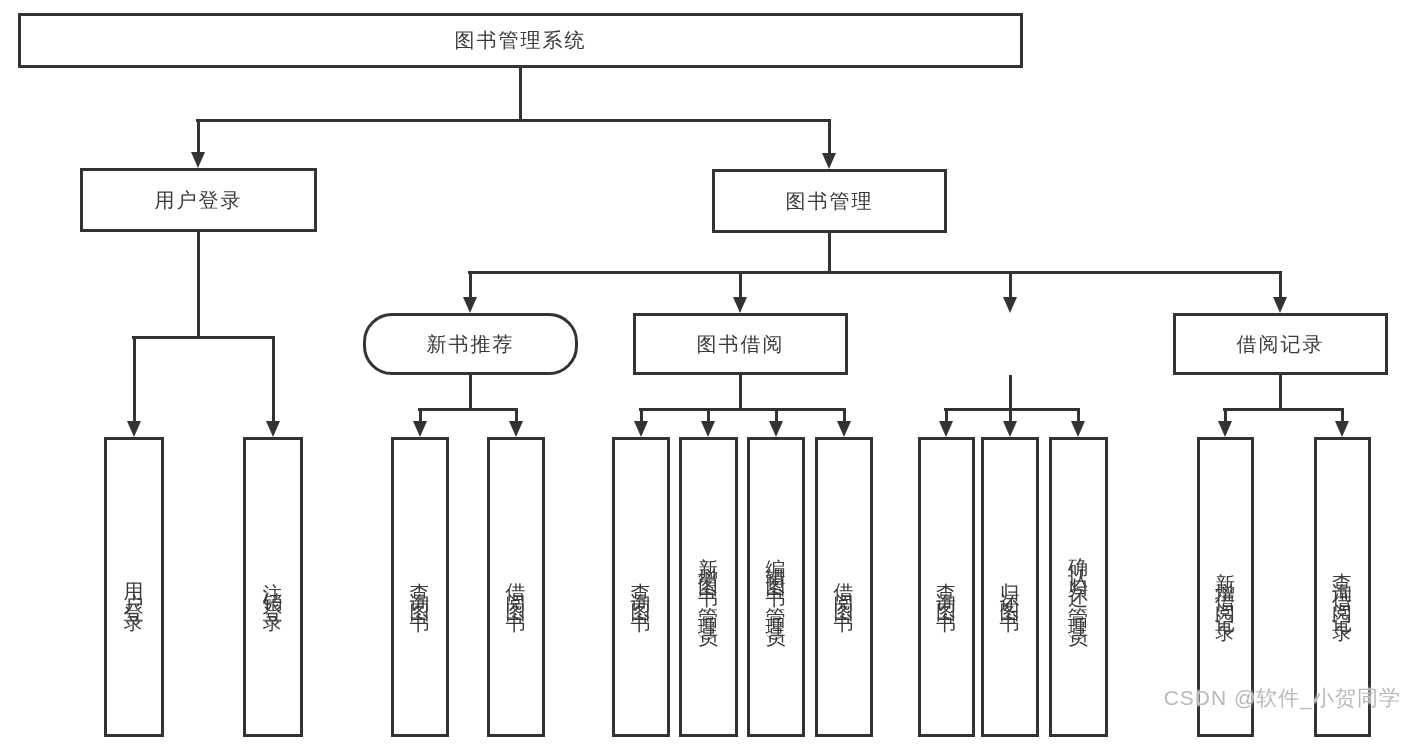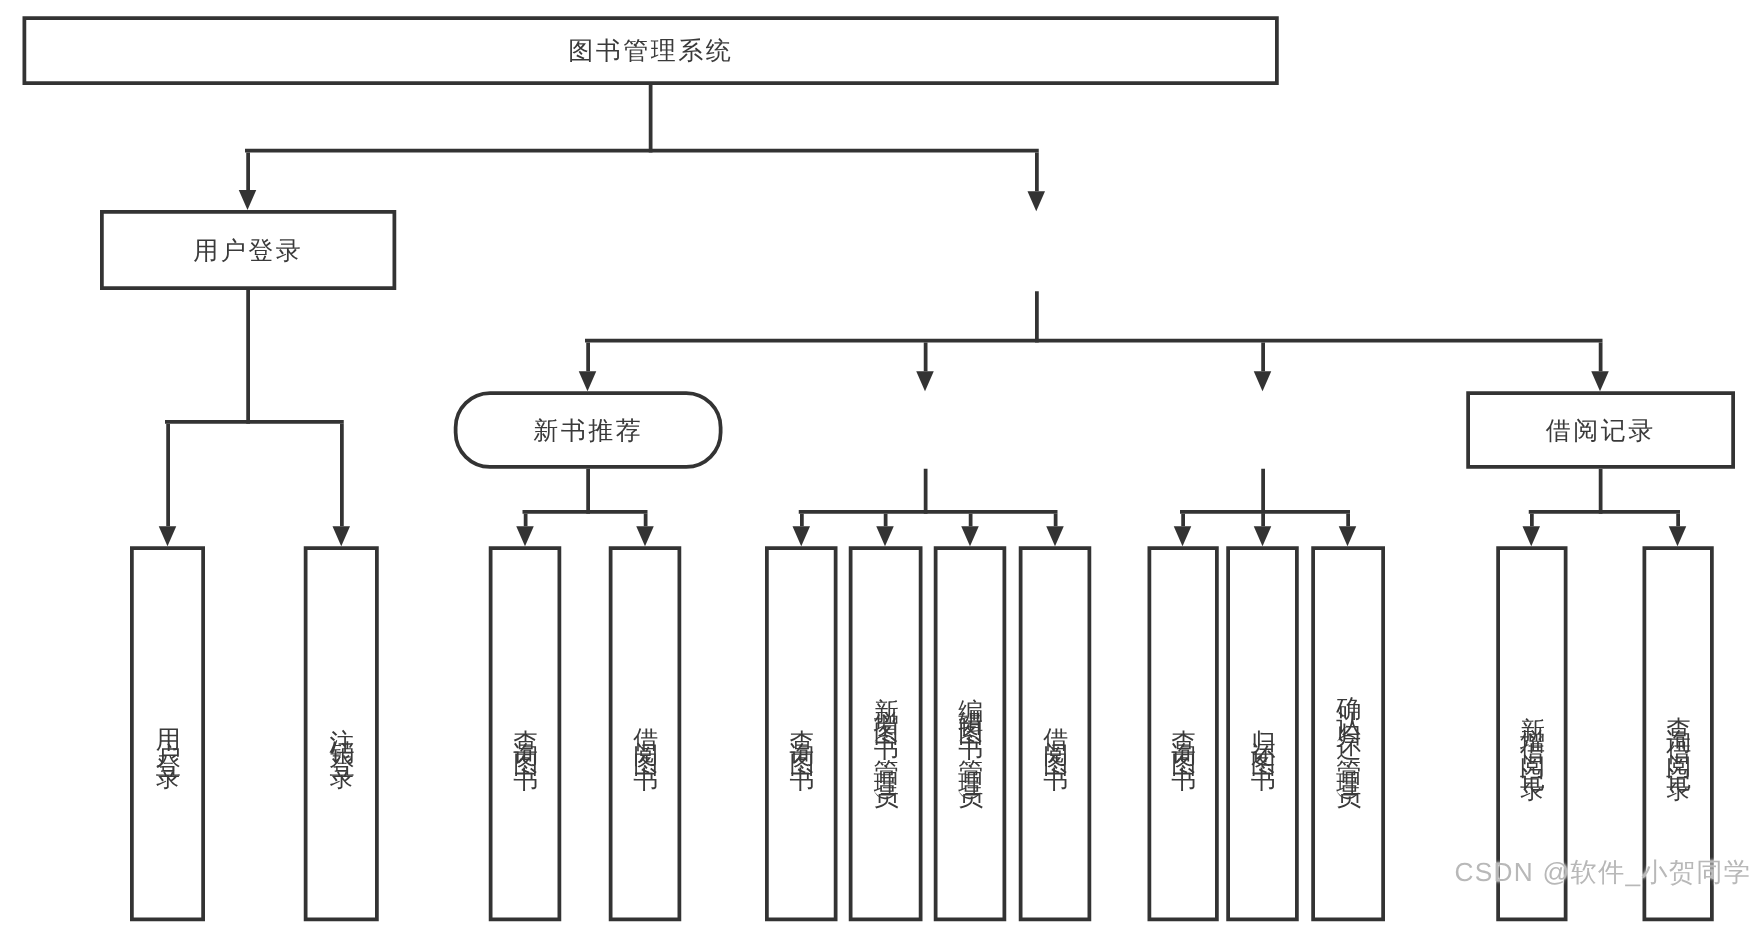--- a/index.html
+++ b/index.html
@@ -143,6 +143,7 @@
   <div class="box" id="b-root">图书管理系统</div>
 
   <div class="box" id="b-login">用户登录</div>
+  <div class="box" id="b-mgmt">图书管理</div>
 
   <div class="box" id="b-newrec">新书推荐</div>
   <div class="box" id="b-records">借阅记录</div>

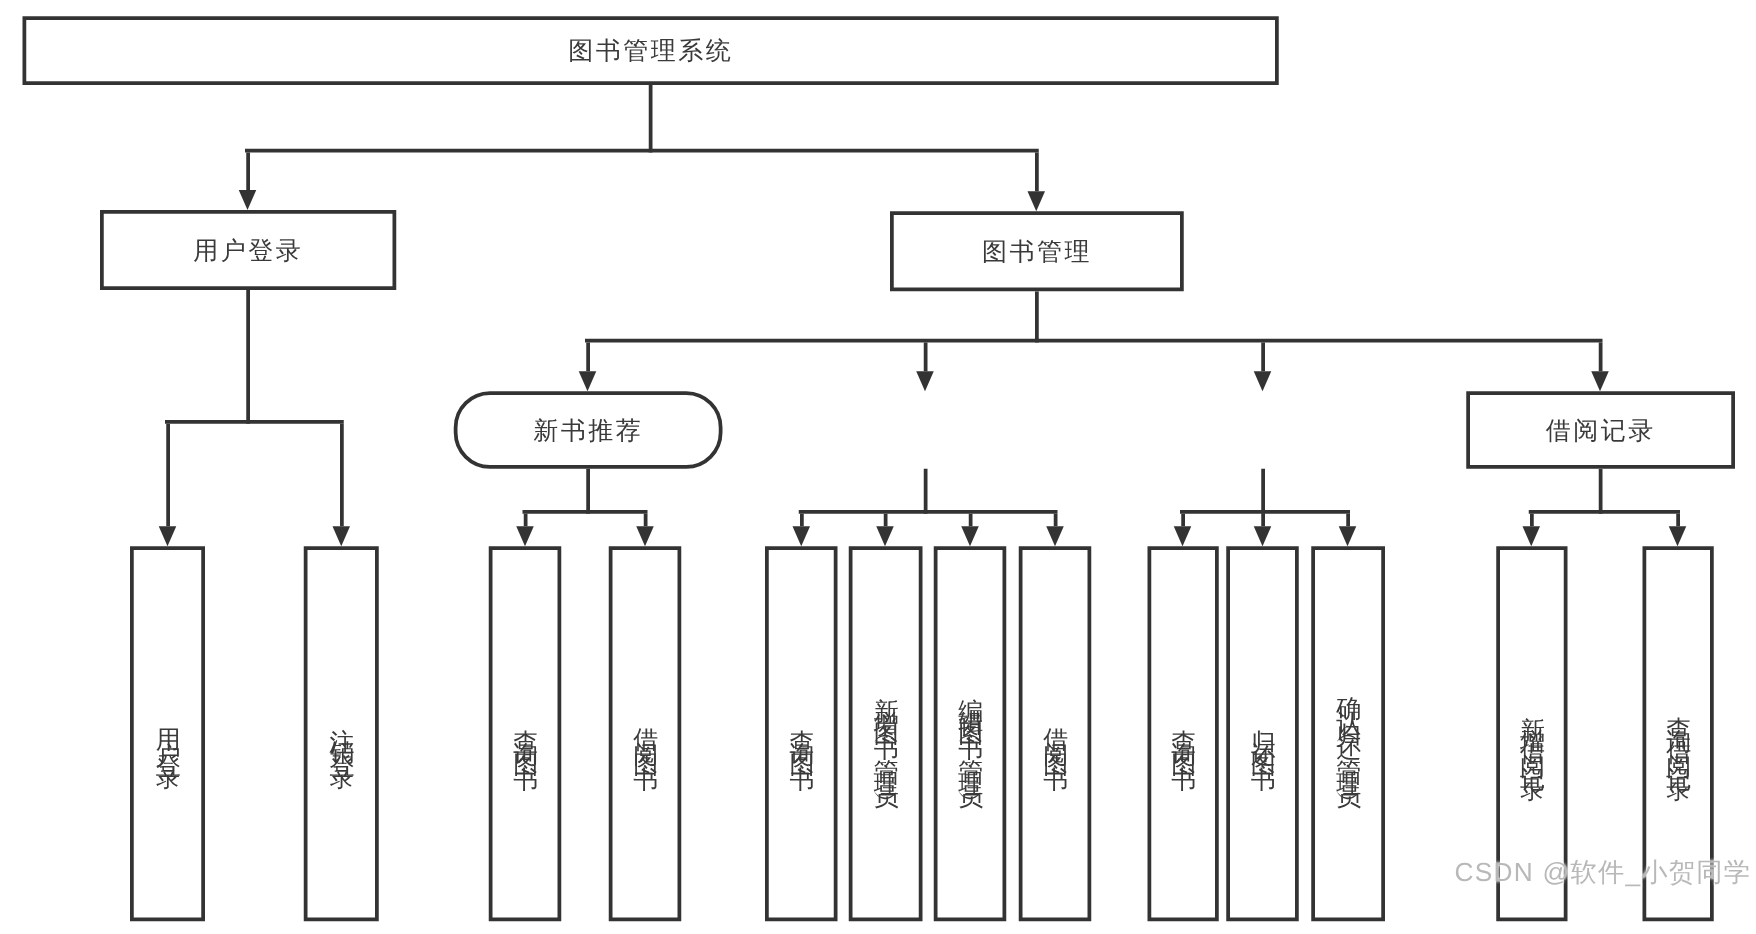--- a/index.html
+++ b/index.html
@@ -146,6 +146,7 @@
   <div class="box" id="b-mgmt">图书管理</div>
 
   <div class="box" id="b-newrec">新书推荐</div>
+  <div class="box" id="b-borrow">图书借阅</div>
   <div class="box" id="b-records">借阅记录</div>
 
   <div class="box vbox leaf" id="v-login1">用户登录</div>

